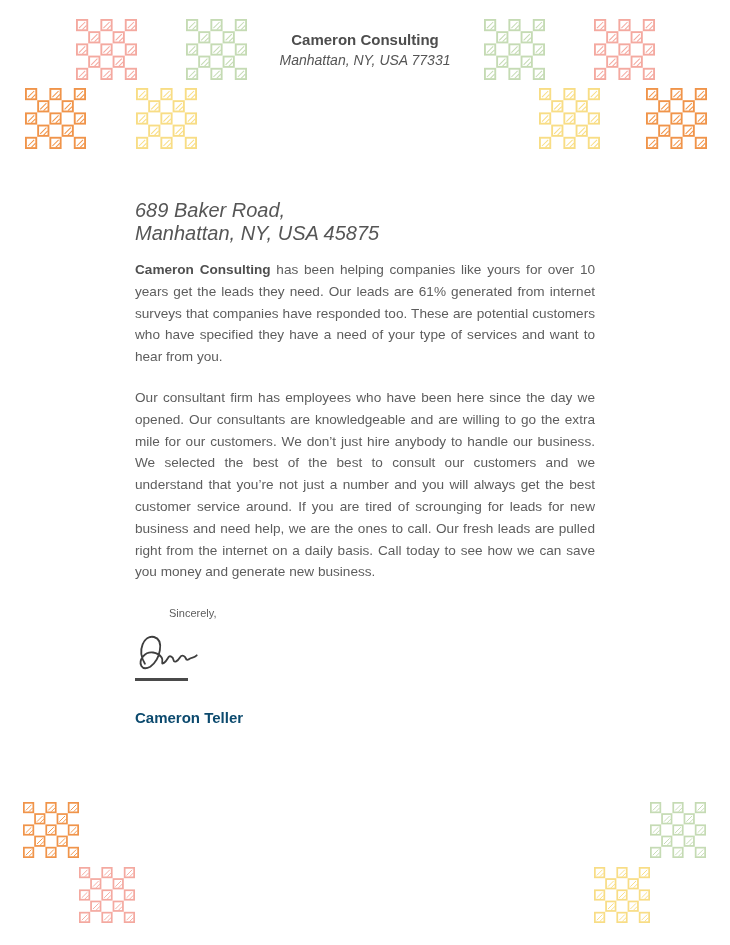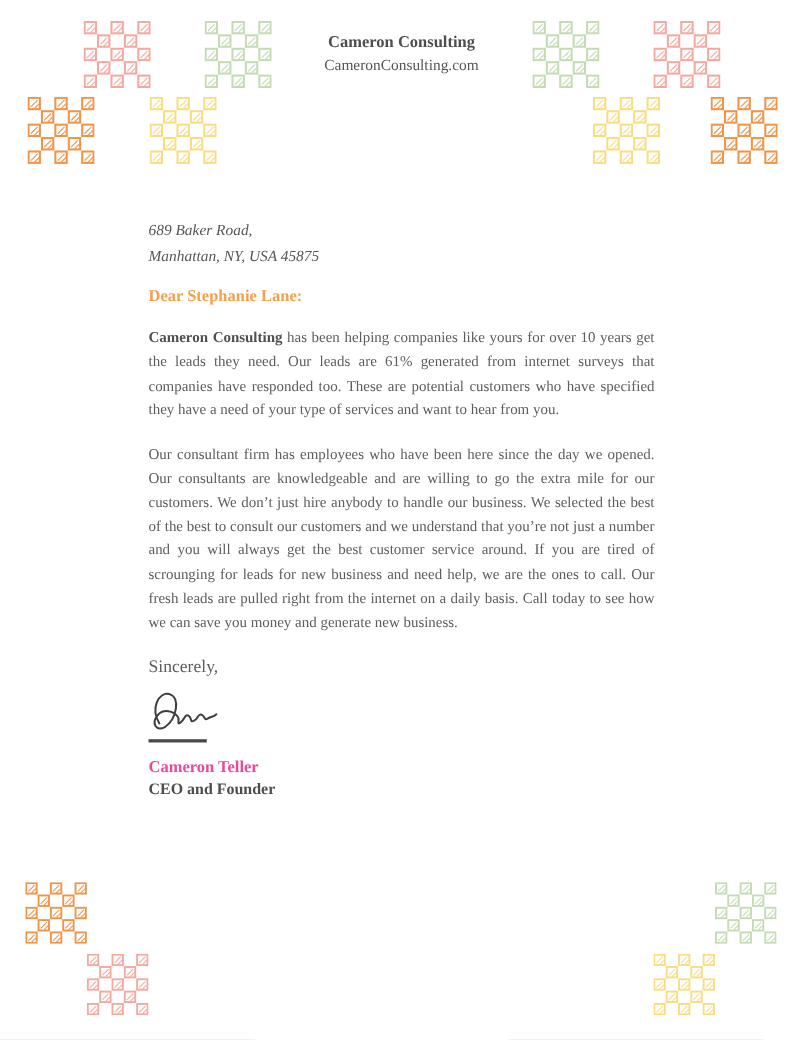--- a/index.html
+++ b/index.html
@@ -6,7 +6,7 @@
   .page{
     position:relative;width:730px;height:945px;background:#ffffff;
     margin:0 auto;overflow:hidden;
-    font-family:Liberation Serif, serif;
+    font-family:Liberation Sans, sans-serif;
   }
   
   .motif{position:absolute;width:61px;height:61px;}

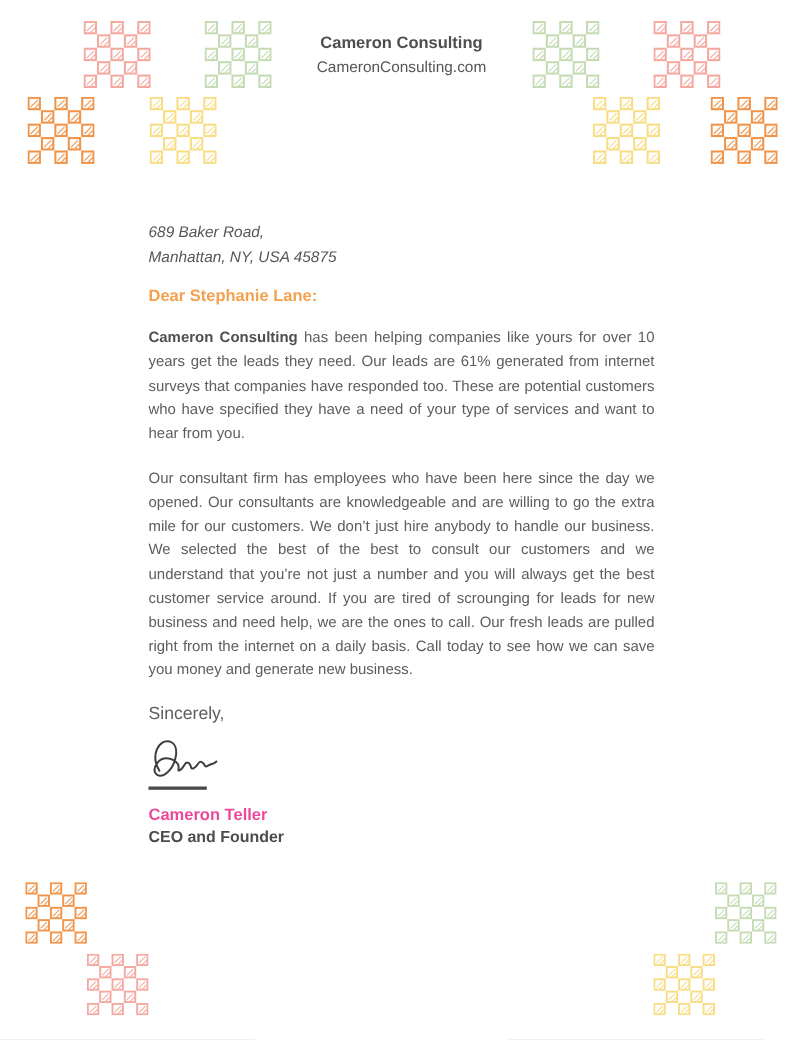--- a/index.html
+++ b/index.html
@@ -566,6 +566,7 @@
 
   <header class="letterhead">
     <div class="company">Cameron Consulting</div>
+    <div class="addr italic">Manhattan, NY, USA 77331</div>
     <div class="addr">CameronConsulting.com</div>
   </header>
 

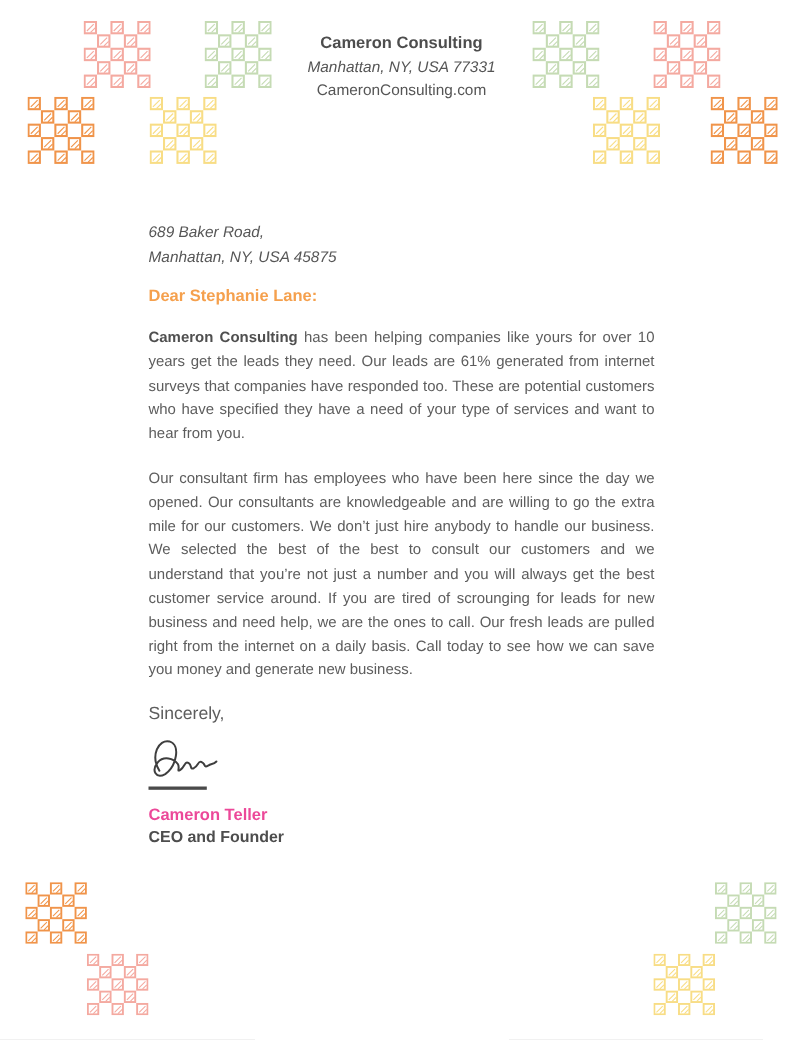--- a/index.html
+++ b/index.html
@@ -567,7 +567,6 @@
   <header class="letterhead">
     <div class="company">Cameron Consulting</div>
     <div class="addr italic">Manhattan, NY, USA 77331</div>
-    <div class="addr">CameronConsulting.com</div>
   </header>
 
   <main class="content">

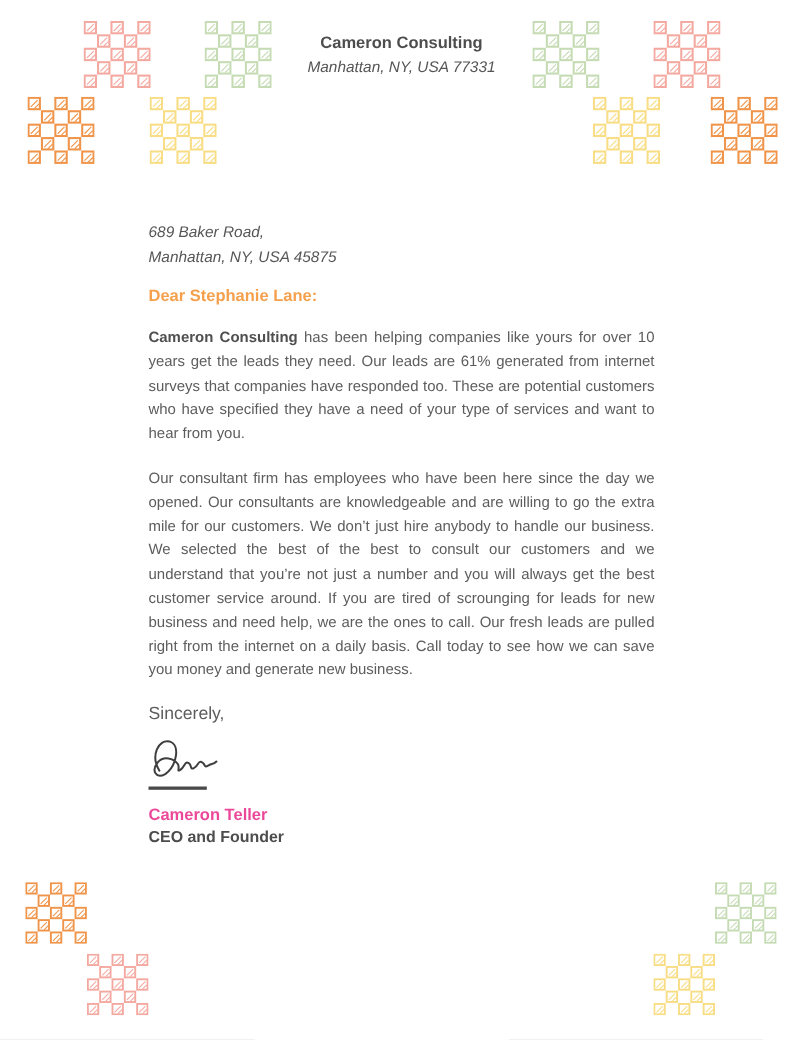--- a/index.html
+++ b/index.html
@@ -31,7 +31,7 @@
   .italic{font-style:italic;}
   
   .content{position:absolute;left:135px;width:460px;top:199px;color:#5d5d5d;}
-  .recipient{font-size:14px;line-height:23px;color:#565656;margin:0 0 14px 0;}
+  .recipient{font-size:20px;line-height:23px;color:#565656;margin:0 0 14px 0;}
   .salutation{font-size:15px;font-weight:bold;color:#f5a04d;margin:0 0 15px 0;line-height:22px;}
   p.body-par{margin:0 0 19px 0;font-size:13.6px;line-height:21.8px;text-align:justify;}
   p.body-par strong{color:#4f4f4f;}

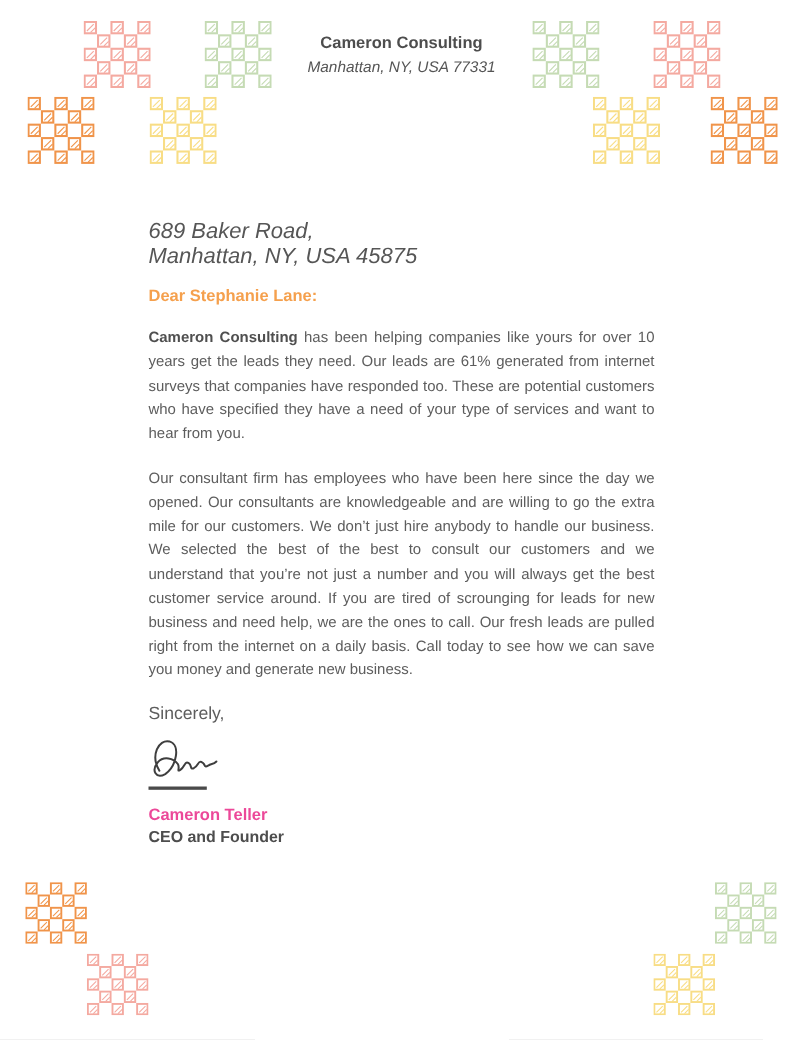--- a/index.html
+++ b/index.html
@@ -575,7 +575,6 @@
       <div>Manhattan, NY, USA 45875</div>
     </div>
 
-    <div class="salutation">Dear Stephanie Lane:</div>
 
     <p class="body-par"><strong>Cameron Consulting</strong><span> has been helping companies like yours for over 10 years get the leads they need. Our leads are 61% generated from internet surveys that companies have responded too. These are potential customers who have specified they have a need of your type of services and want to hear from you.</span></p>
     <p class="body-par">Our consultant firm has employees who have been here since the day we opened. Our consultants are knowledgeable and are willing to go the extra mile for our customers. We don’t just hire anybody to handle our business. We selected the best of the best to consult our customers and we understand that you’re not just a number and you will always get the best customer service around. If you are tired of scrounging for leads for new business and need help, we are the ones to call. Our fresh leads are pulled right from the internet on a daily basis. Call today to see how we can save you money and generate new business.</p>

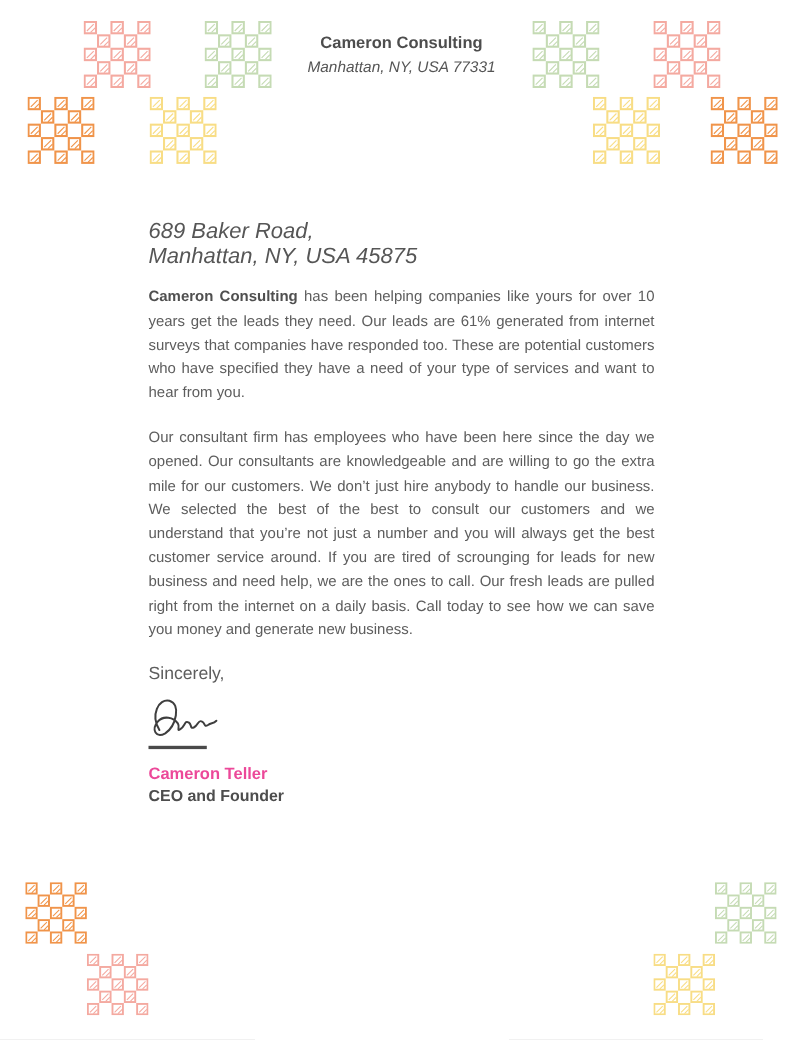--- a/index.html
+++ b/index.html
@@ -35,7 +35,7 @@
   .salutation{font-size:15px;font-weight:bold;color:#f5a04d;margin:0 0 15px 0;line-height:22px;}
   p.body-par{margin:0 0 19px 0;font-size:13.6px;line-height:21.8px;text-align:justify;}
   p.body-par strong{color:#4f4f4f;}
-  .valediction{margin-top:1px;font-size:16px;line-height:22px;}
+  .valediction{margin-top:1px;font-size:11px;line-height:22px;margin-left:34px;}
   .signature{margin-top:7px;}
   .signature svg{display:block;}
   .sig-line{width:53px;height:3px;background:#4a4a4a;margin-top:3px;}

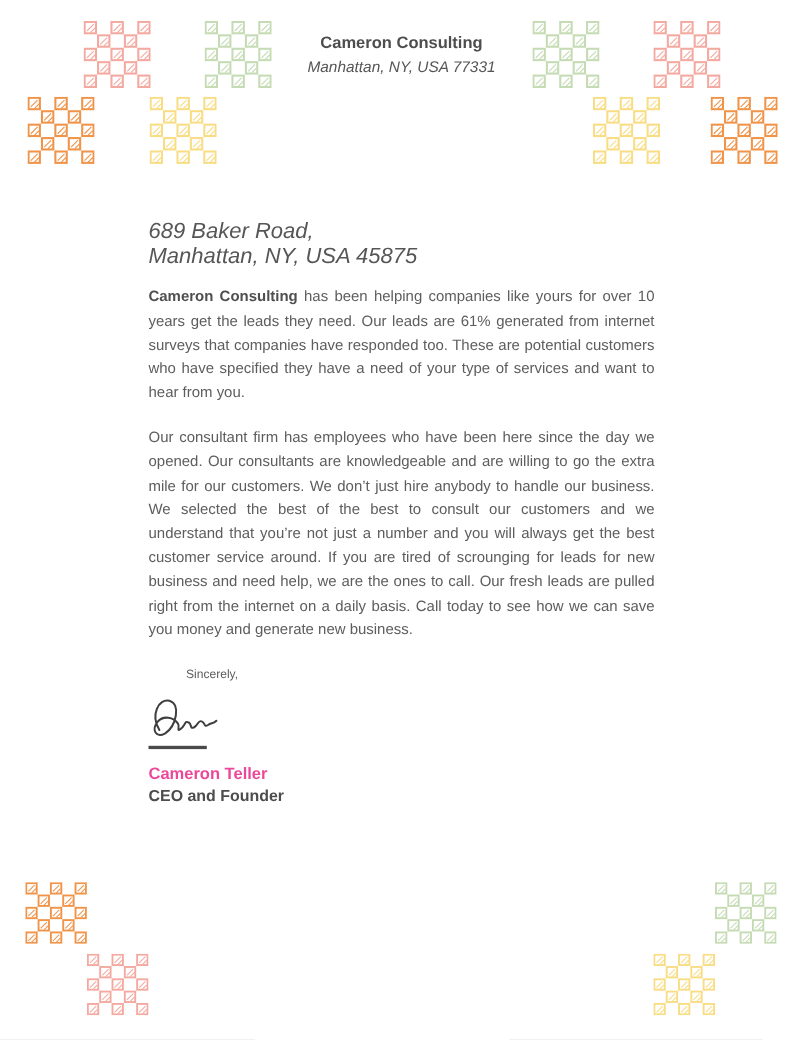--- a/index.html
+++ b/index.html
@@ -39,7 +39,7 @@
   .signature{margin-top:7px;}
   .signature svg{display:block;}
   .sig-line{width:53px;height:3px;background:#4a4a4a;margin-top:3px;}
-  .sig-name{margin-top:13px;font-size:15px;font-weight:bold;color:#ec4899;line-height:20px;}
+  .sig-name{margin-top:27px;font-size:15px;font-weight:bold;color:#0c4a6e;line-height:20px;}
   .sig-title{font-size:14.5px;font-weight:bold;color:#4d4d4d;line-height:20px;}
 </style>
 </head>

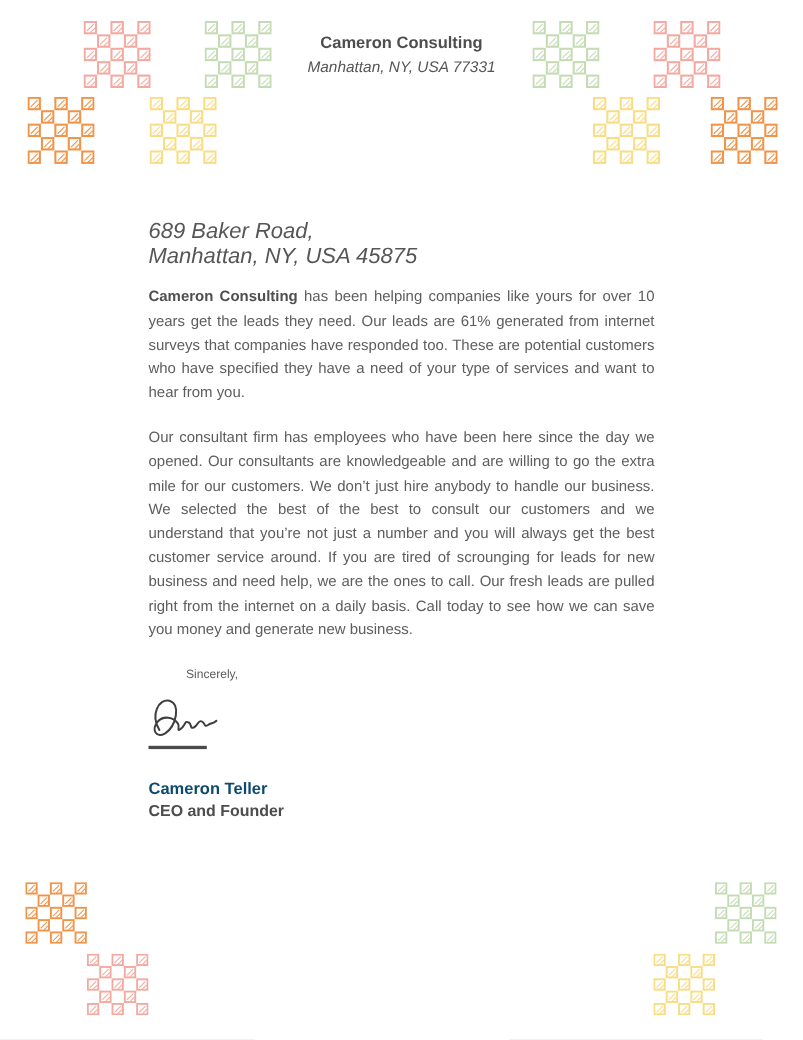--- a/index.html
+++ b/index.html
@@ -589,7 +589,6 @@
     </div>
 
     <div class="sig-name">Cameron Teller</div>
-    <div class="sig-title">CEO and Founder</div>
   </main>
 </div>
 

